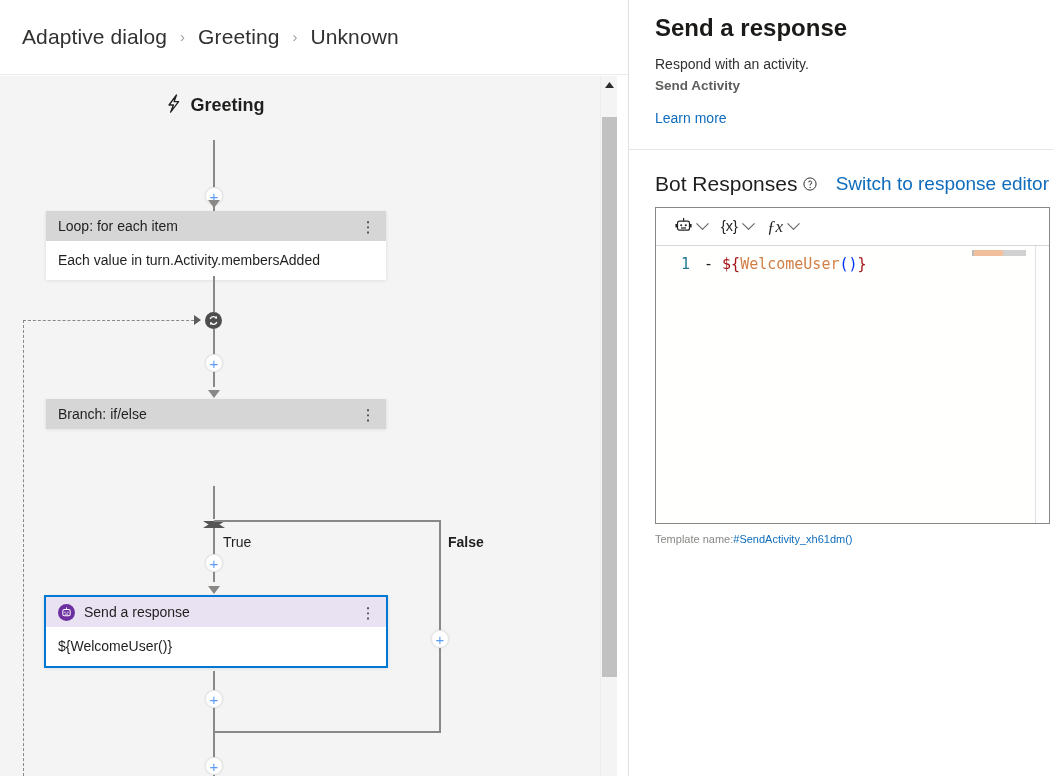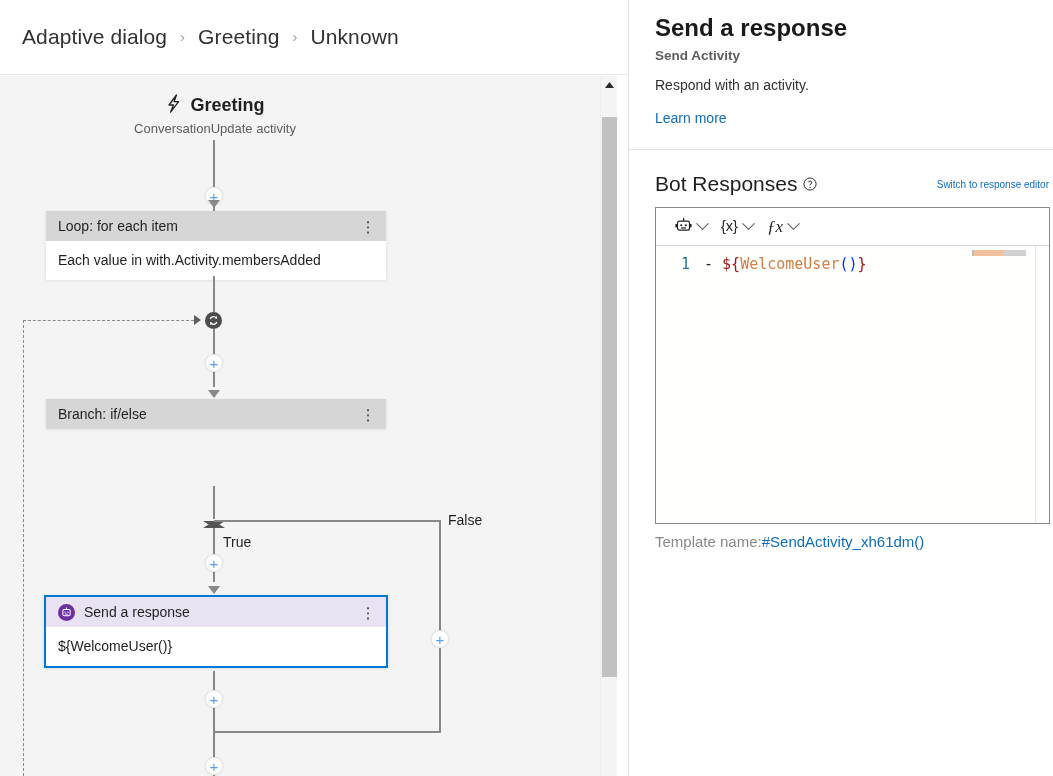--- a/index.html
+++ b/index.html
@@ -402,8 +402,8 @@
   <div id="right-pane">
 
     <div id="prop-title">Send a response</div>
+    <div id="prop-desc">Respond with an activity.</div>
     <div id="prop-subtitle">Send Activity</div>
-    <div id="prop-desc">Respond with an activity.</div>
     <a id="learn-more">Learn more</a>
     <div id="prop-divider"></div>
 

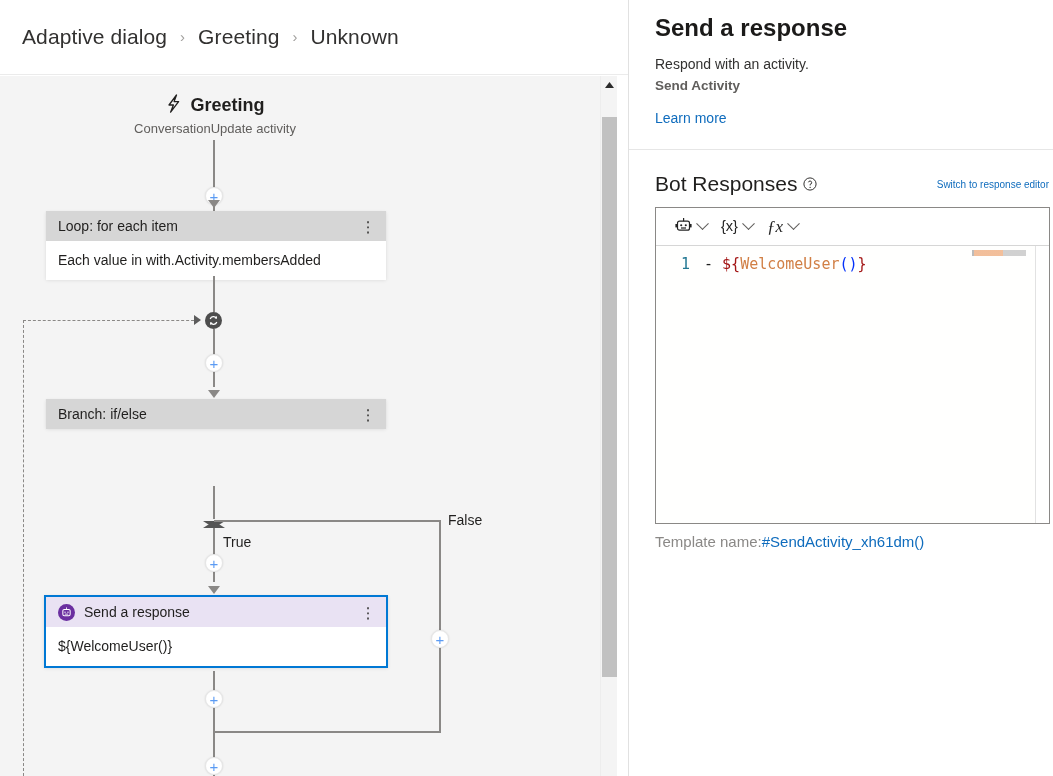--- a/index.html
+++ b/index.html
@@ -309,7 +309,6 @@
           </span>
           <span class="title-text">Greeting</span>
         </div>
-        <div class="subtitle">ConversationUpdate activity</div>
       </div>
 
       <div class="flow edge-v" style="left:213px; top:64px; height:52px;"></div>

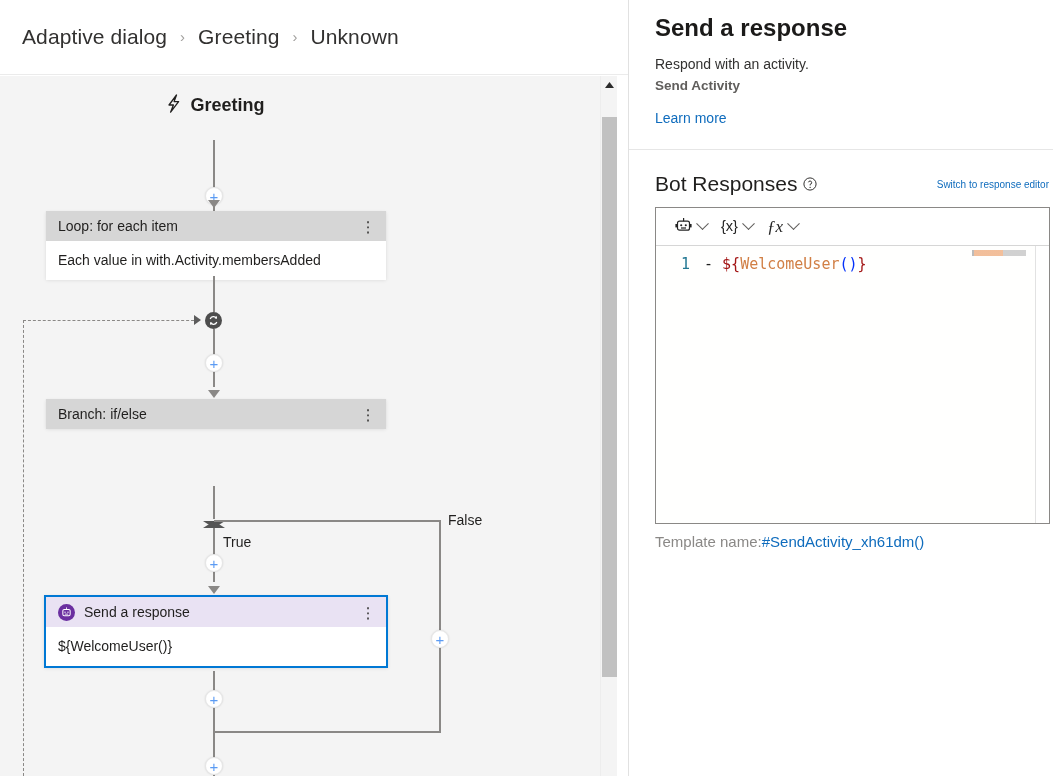--- a/index.html
+++ b/index.html
@@ -216,7 +216,7 @@
   }
   #switch-editor {
     margin-left: auto;
-    font-size: 10px; color: #0f6cbd; cursor: pointer; text-decoration: none;
+    font-size: 19px; color: #0f6cbd; cursor: pointer; text-decoration: none;
   }
 
   #lg-editor {

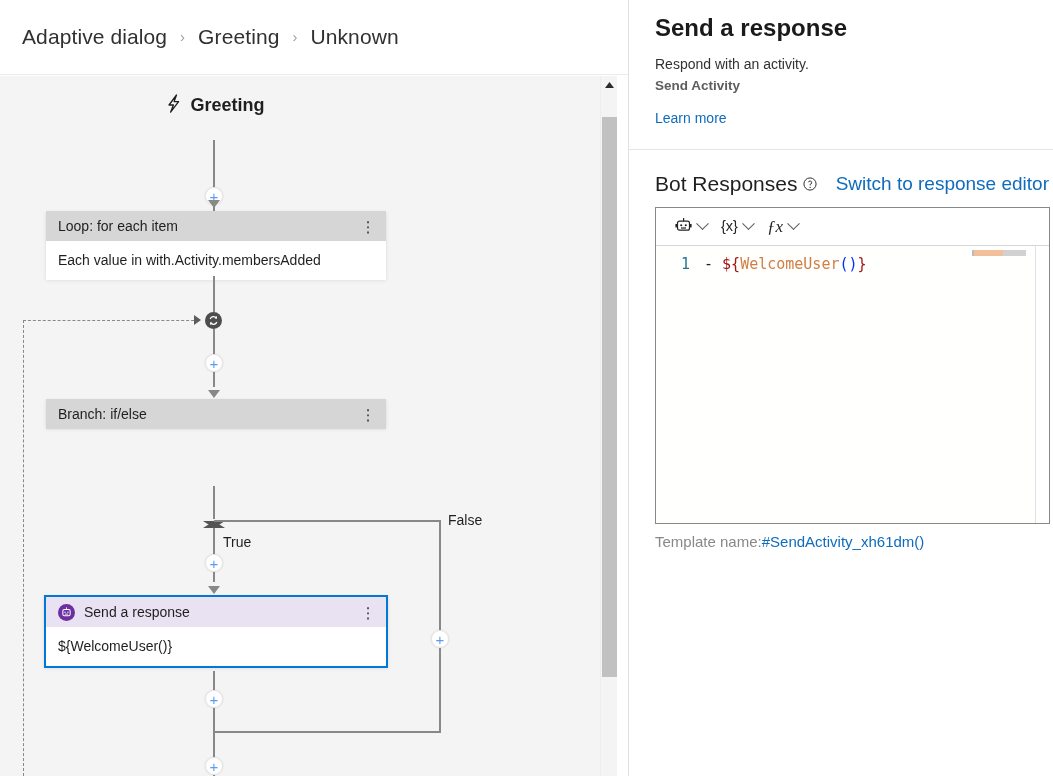--- a/index.html
+++ b/index.html
@@ -321,7 +321,7 @@
           <span class="head-label">Loop: for each item</span>
           <span class="node-dots">⋮</span>
         </div>
-        <div class="node-body">Each value in with.Activity.membersAdded</div>
+        <div class="node-body">Each value in turn.Activity.membersAdded</div>
       </div>
 
       <div class="flow edge-v" style="left:213px; top:200px; height:36px;"></div>

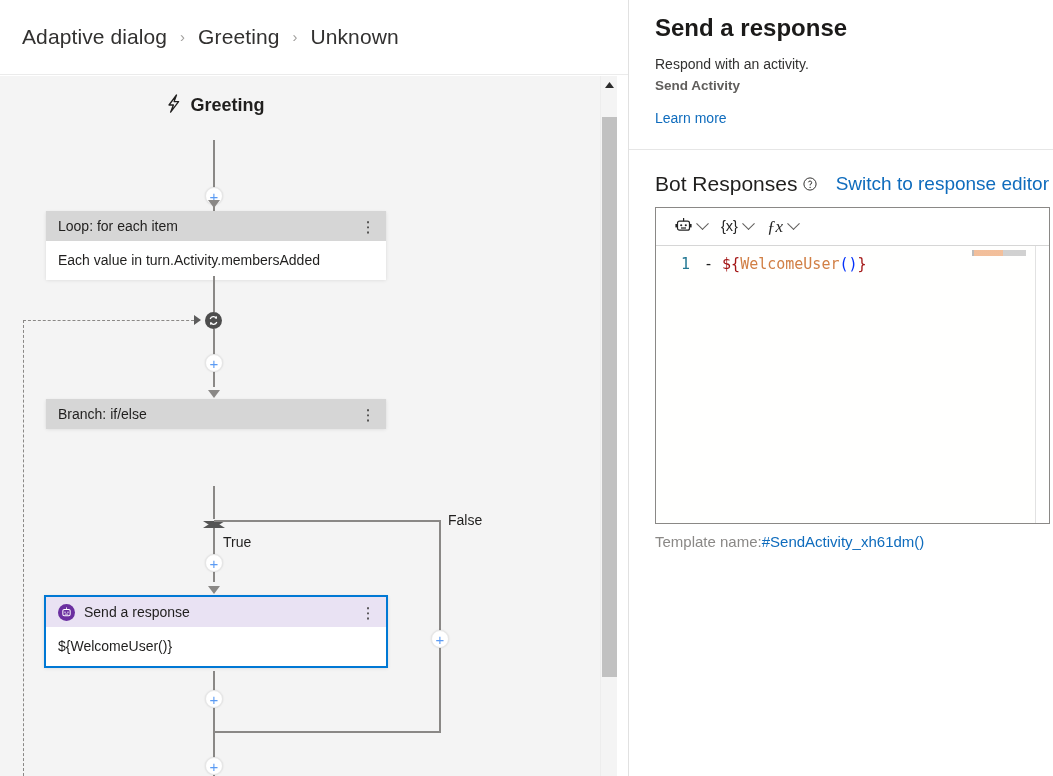--- a/index.html
+++ b/index.html
@@ -353,7 +353,7 @@
 
       <div class="flow edge-h" style="left:214px; top:444px; width:226px;"></div>
       <div class="flow branch-label" style="left:223px; top:458px;">True</div>
-      <div class="flow branch-label" style="left:448px; top:436px;">False</div>
+      <div class="flow branch-label" style="left:448px; top:458px;font-weight:bold;">False</div>
 
       <div class="flow edge-v" style="left:213px; top:452px; height:54px;"></div>
       <div class="flow plus-node" style="left:205px; top:478px;">+</div>

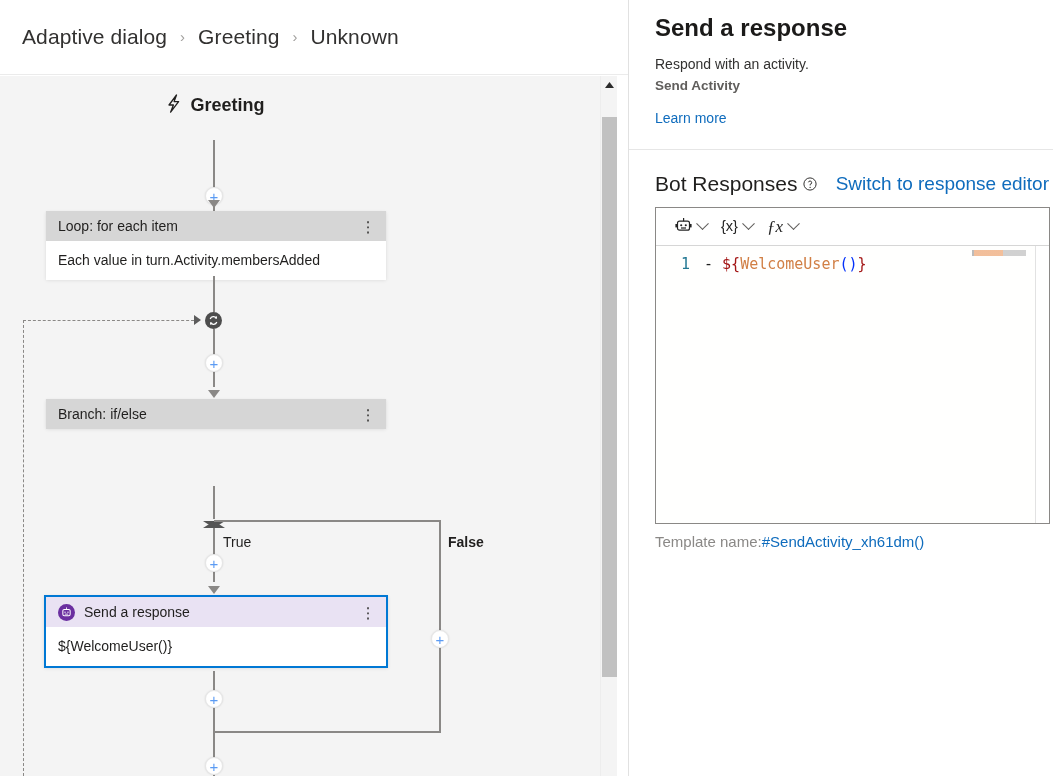--- a/index.html
+++ b/index.html
@@ -278,7 +278,7 @@
   }
   #template-name {
     margin-top: 9px;
-    font-size: 15px;
+    font-size: 11px;
   }
   #template-name-label { color: #8a8886; }
   #template-name-value { color: #0f6cbd; cursor: pointer; }

